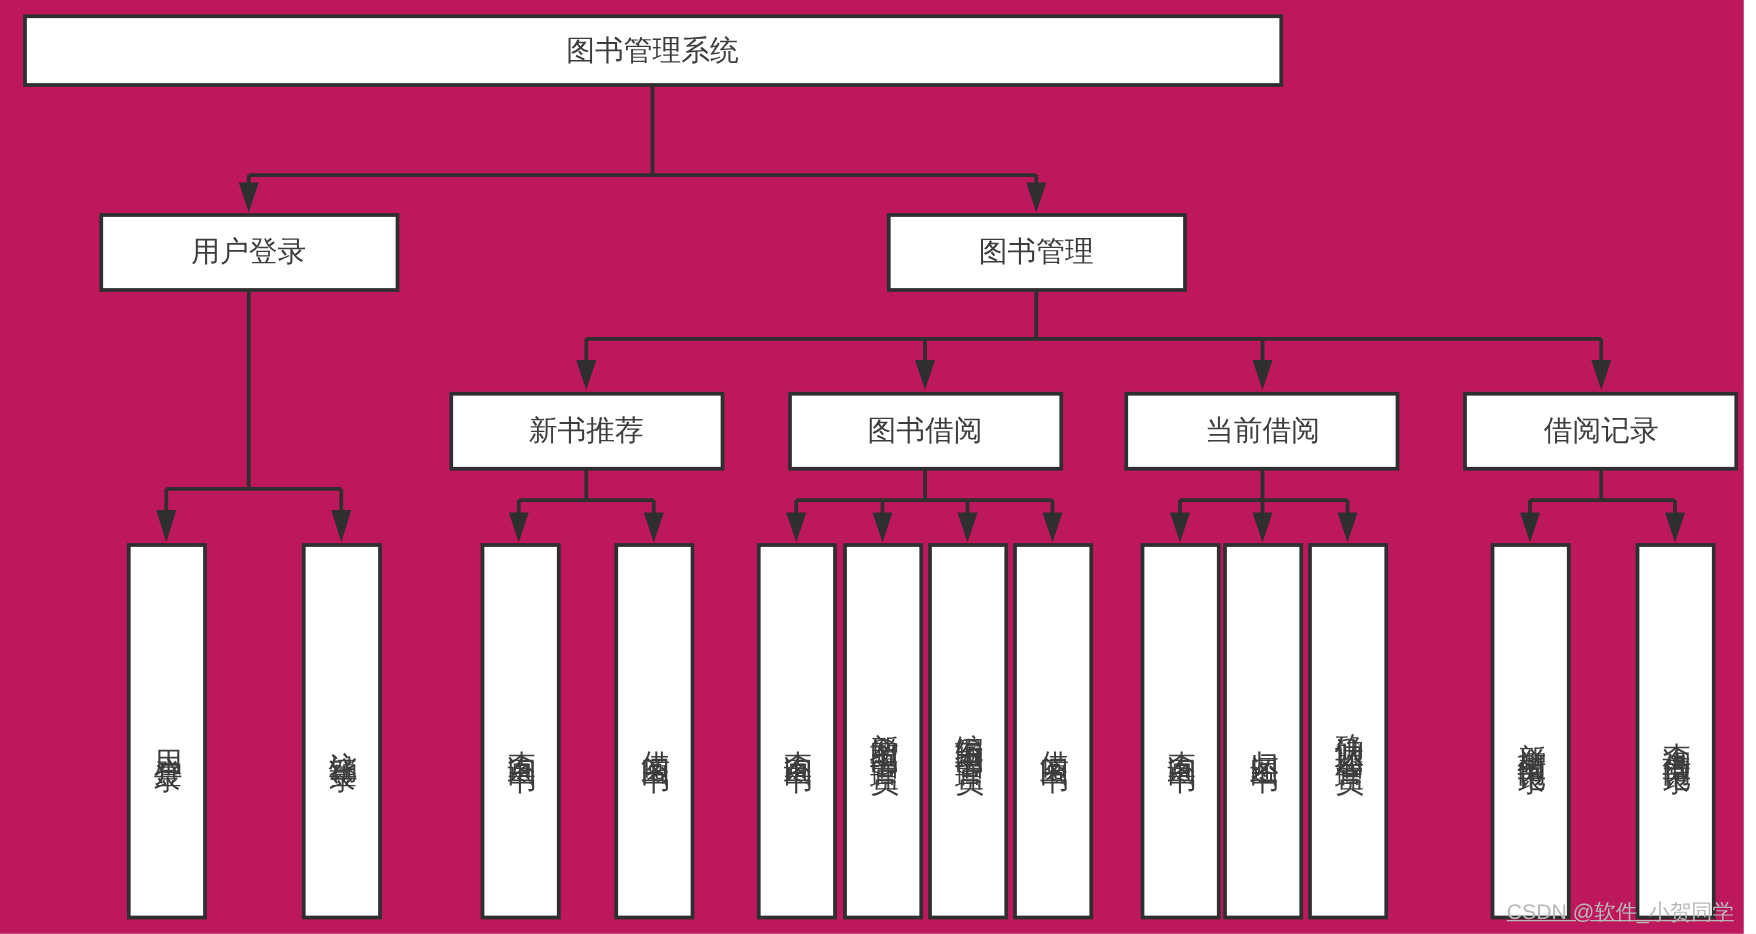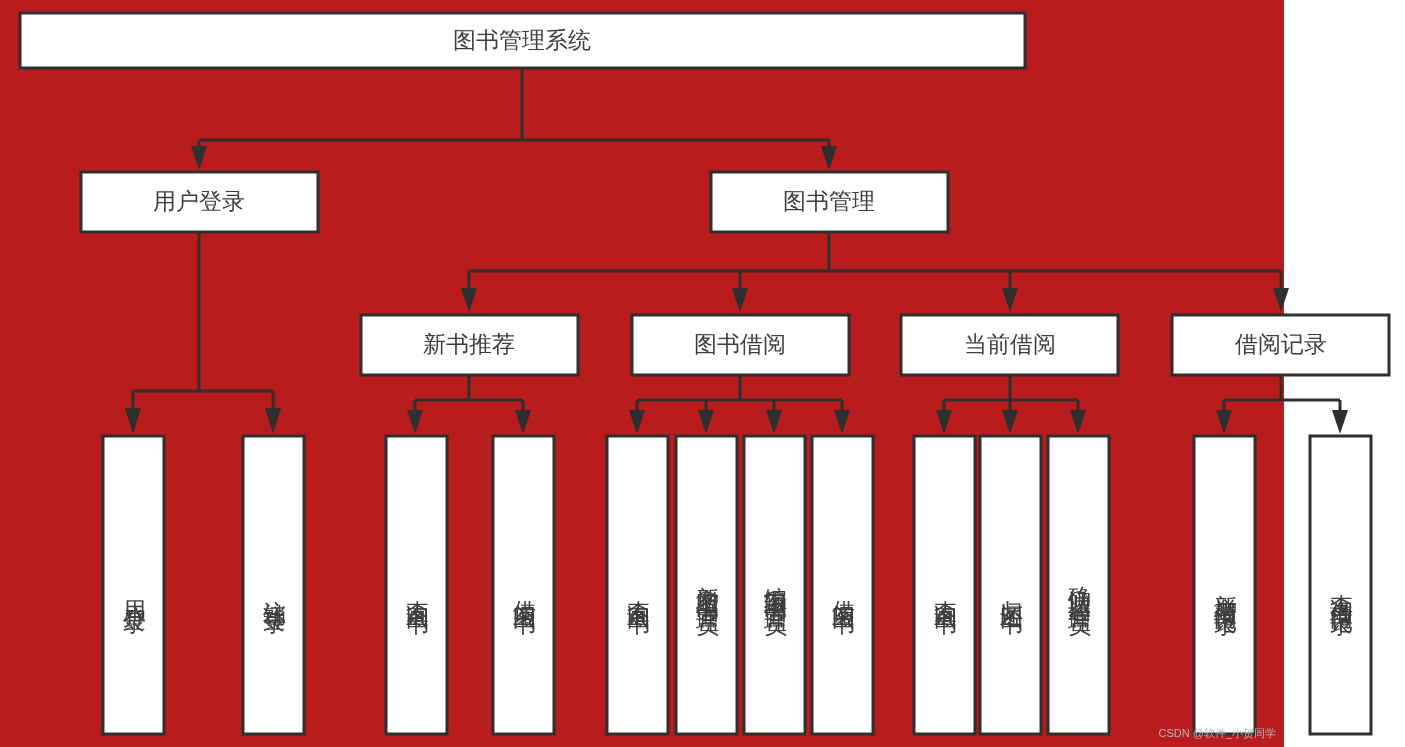--- a/index.html
+++ b/index.html
@@ -8,7 +8,7 @@
     font-family:"Liberation Sans","DejaVu Sans",sans-serif;
     overflow:hidden;
   }
-  #diagram-root{position:relative;width:1284px;height:747px;background:#b91c1c;}
+  #diagram-root{position:relative;width:1395px;height:747px;background:#be185d;}
   svg{display:block;}
   .node-box{fill:#ffffff;stroke:#2f2f2f;stroke-width:3;}
   .link-line{stroke:#2f2f2f;stroke-width:3;fill:none;}

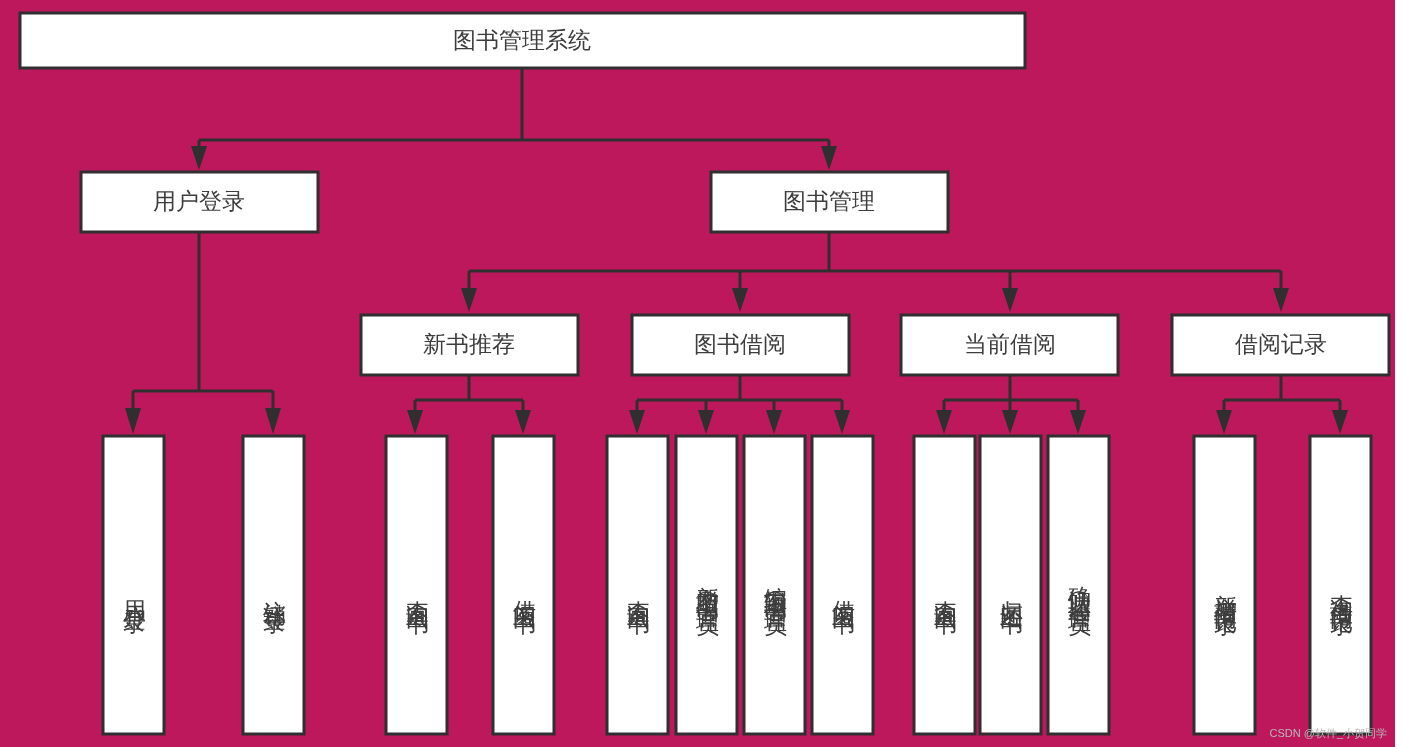--- a/index.html
+++ b/index.html
@@ -30,10 +30,11 @@
     position:absolute;
     right:8px;bottom:6px;
     font-family:"Liberation Sans","DejaVu Sans",sans-serif;
-    font-size:11px;
+    font-size:17px;
     color:#b8b8b8;
     white-space:nowrap;
     pointer-events:none;
+    text-decoration:underline;
   }
 </style>
 </head>

